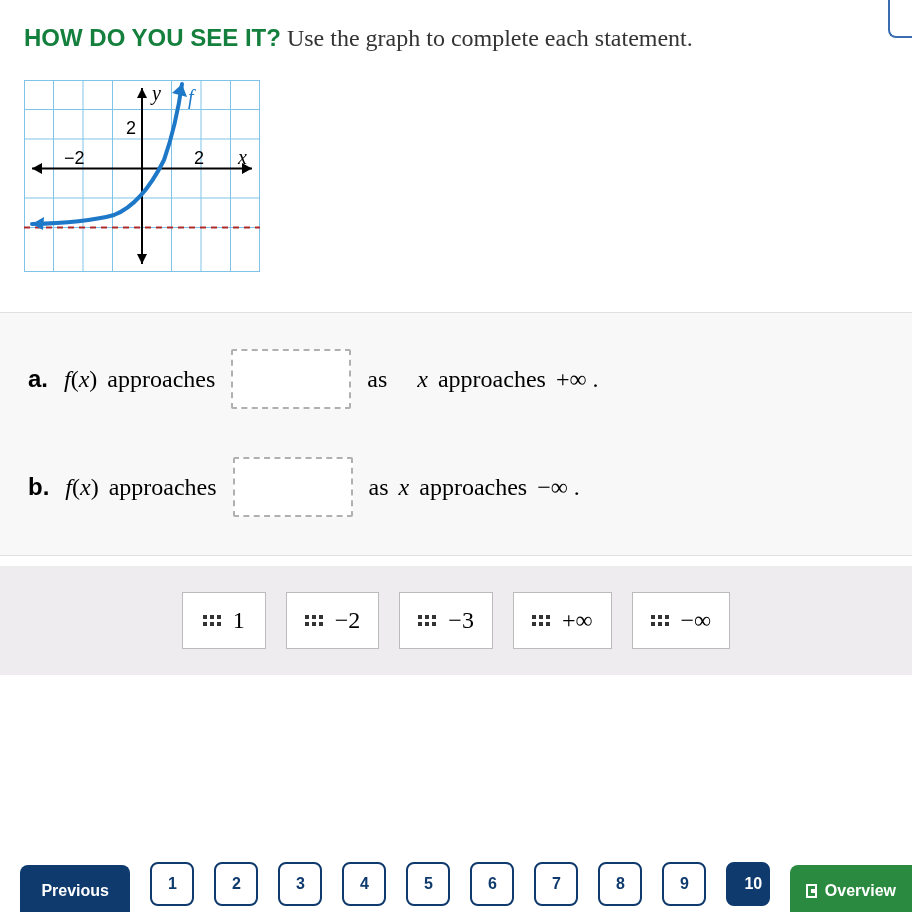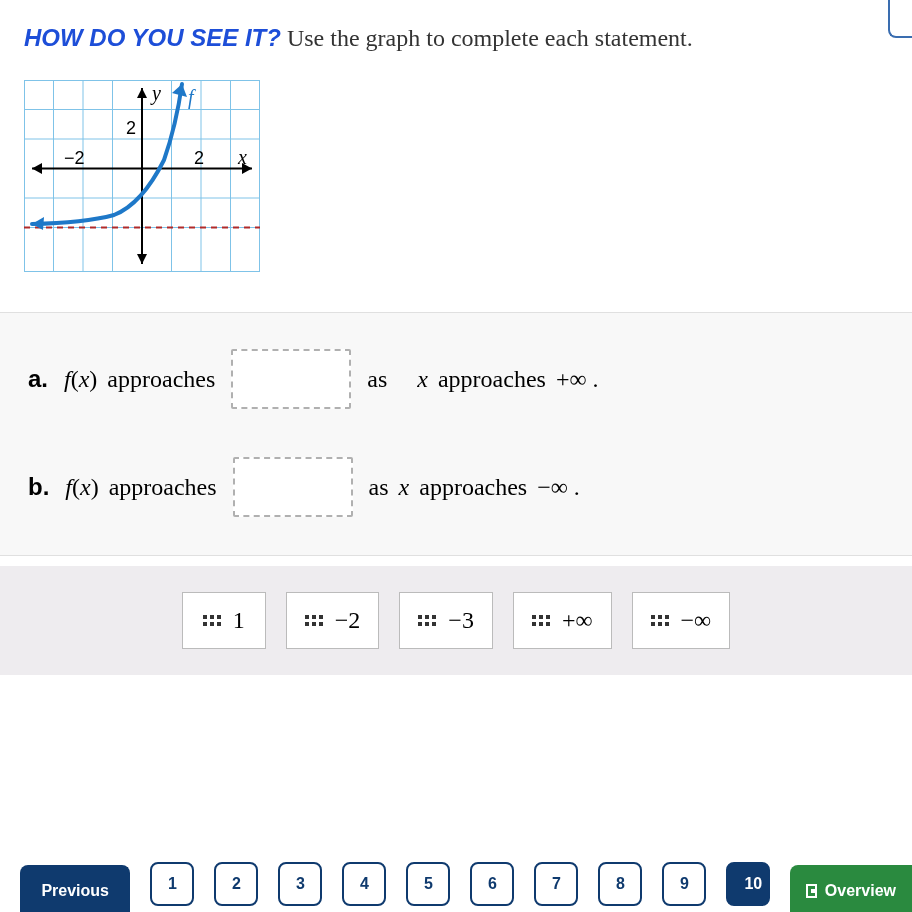--- a/index.html
+++ b/index.html
@@ -6,7 +6,7 @@
 body { font-family: Georgia, 'Times New Roman', serif; background: #fff; width: 912px; height: 912px; position: relative; overflow: hidden; }
 .content { padding: 20px 24px 0 24px; }
 .prompt { font-size: 24px; line-height: 1.5; color: #333; margin-bottom: 24px; }
-.prompt-title { color: #1d4ed8; font-weight: bold; font-family: Arial, sans-serif; font-style: italic; }
+.prompt-title { color: #15803d; font-weight: bold; font-family: Arial, sans-serif; }
 .graph-box { width: 236px; height: 192px; position: relative; margin-bottom: 40px; }
 .answers-area { background: #f8f8f8; padding: 36px 28px 28px 28px; border-bottom: 1px solid #e0e0e0; border-top: 1px solid #e0e0e0; margin-bottom: 10px; }
 .statement { display: flex; align-items: center; font-size: 24px; margin-bottom: 48px; gap: 10px; flex-wrap: wrap; }

